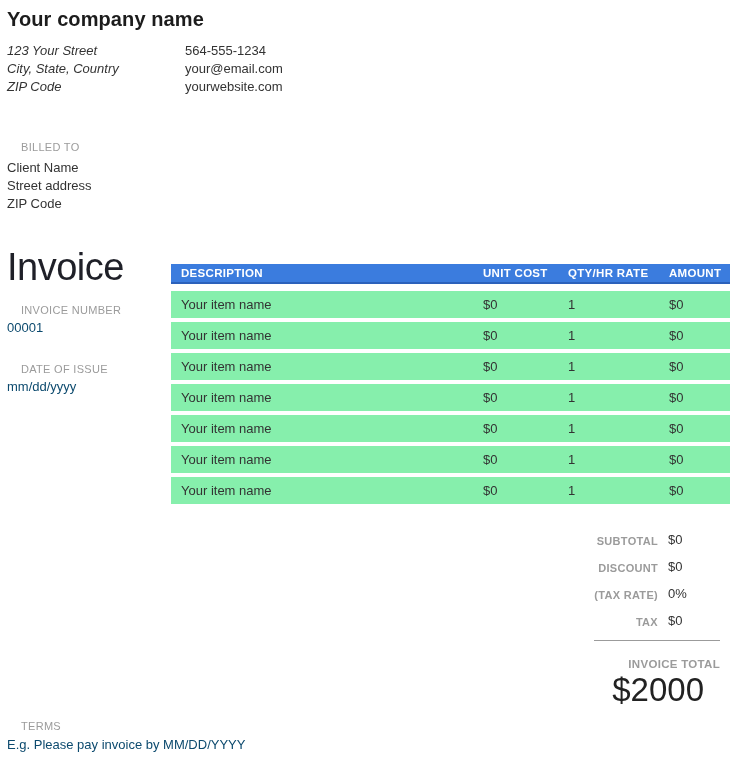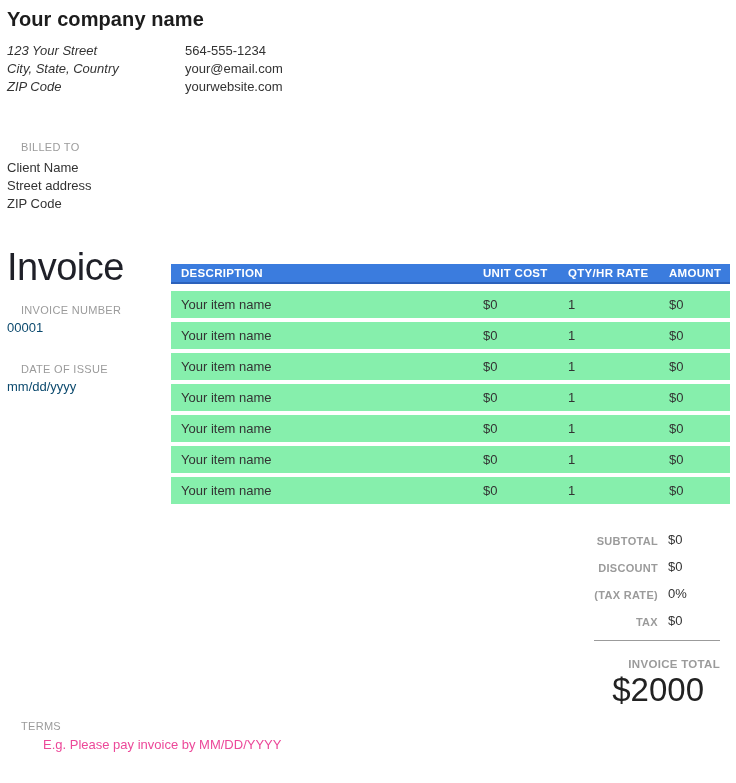--- a/index.html
+++ b/index.html
@@ -118,7 +118,7 @@
 
   
   .terms { margin-top: 14px; }
-  .terms-text { font-size: 13px; color: #ec4899; margin-top: 4px; line-height: 16px; margin-left: 36px; }
+  .terms-text { font-size: 13px; color: #0c4a6e; margin-top: 4px; line-height: 16px; }
 </style>
 </head>
 <body>

